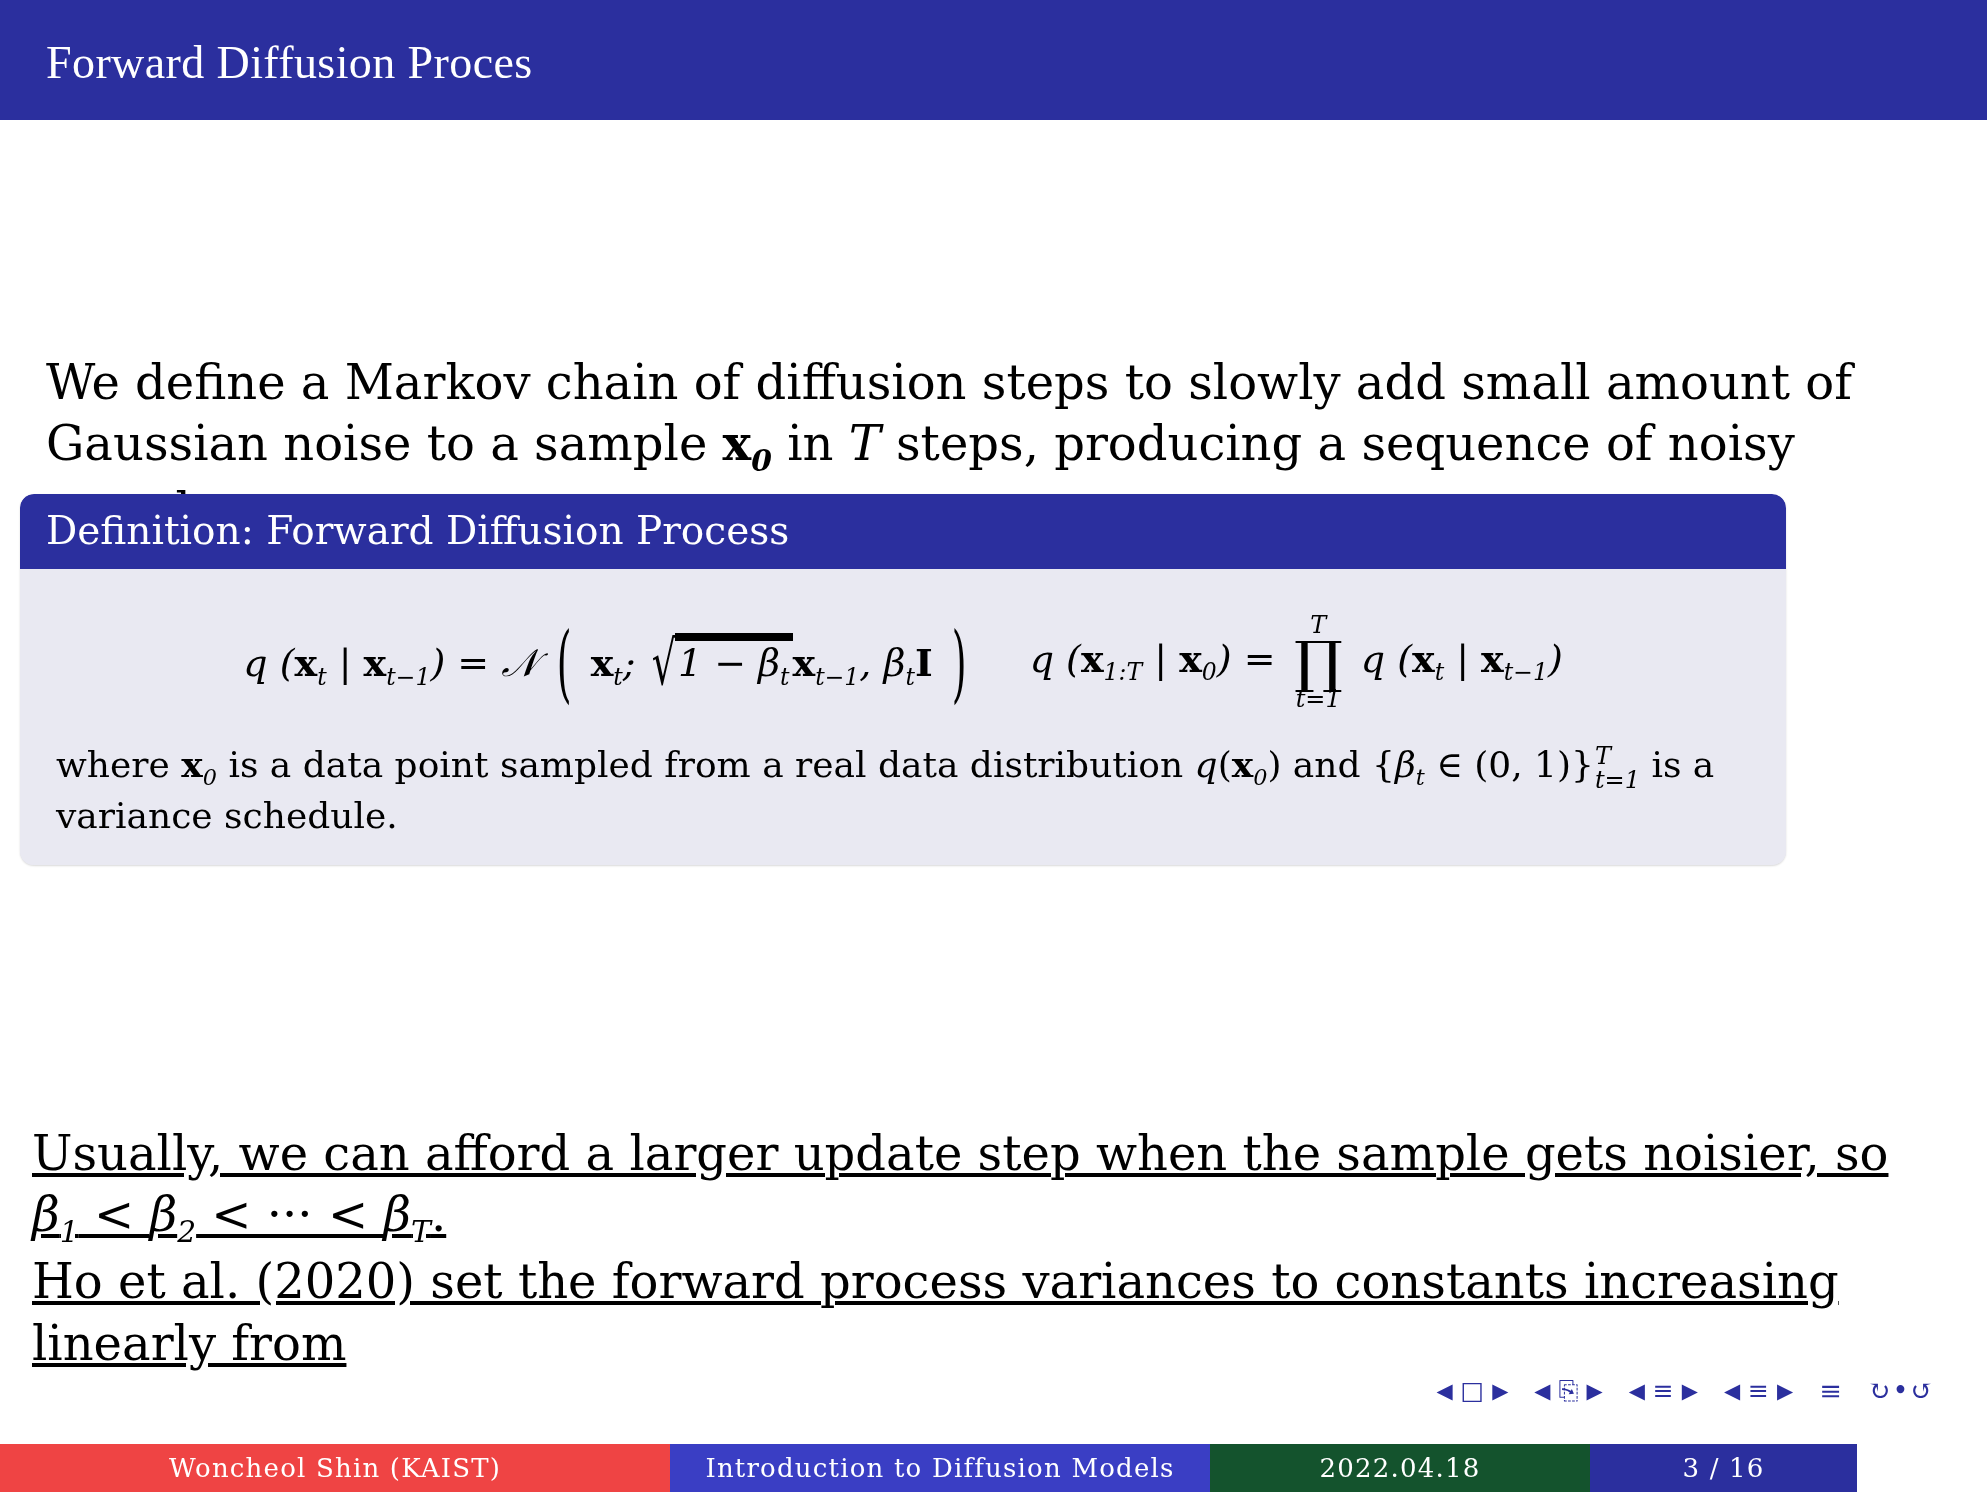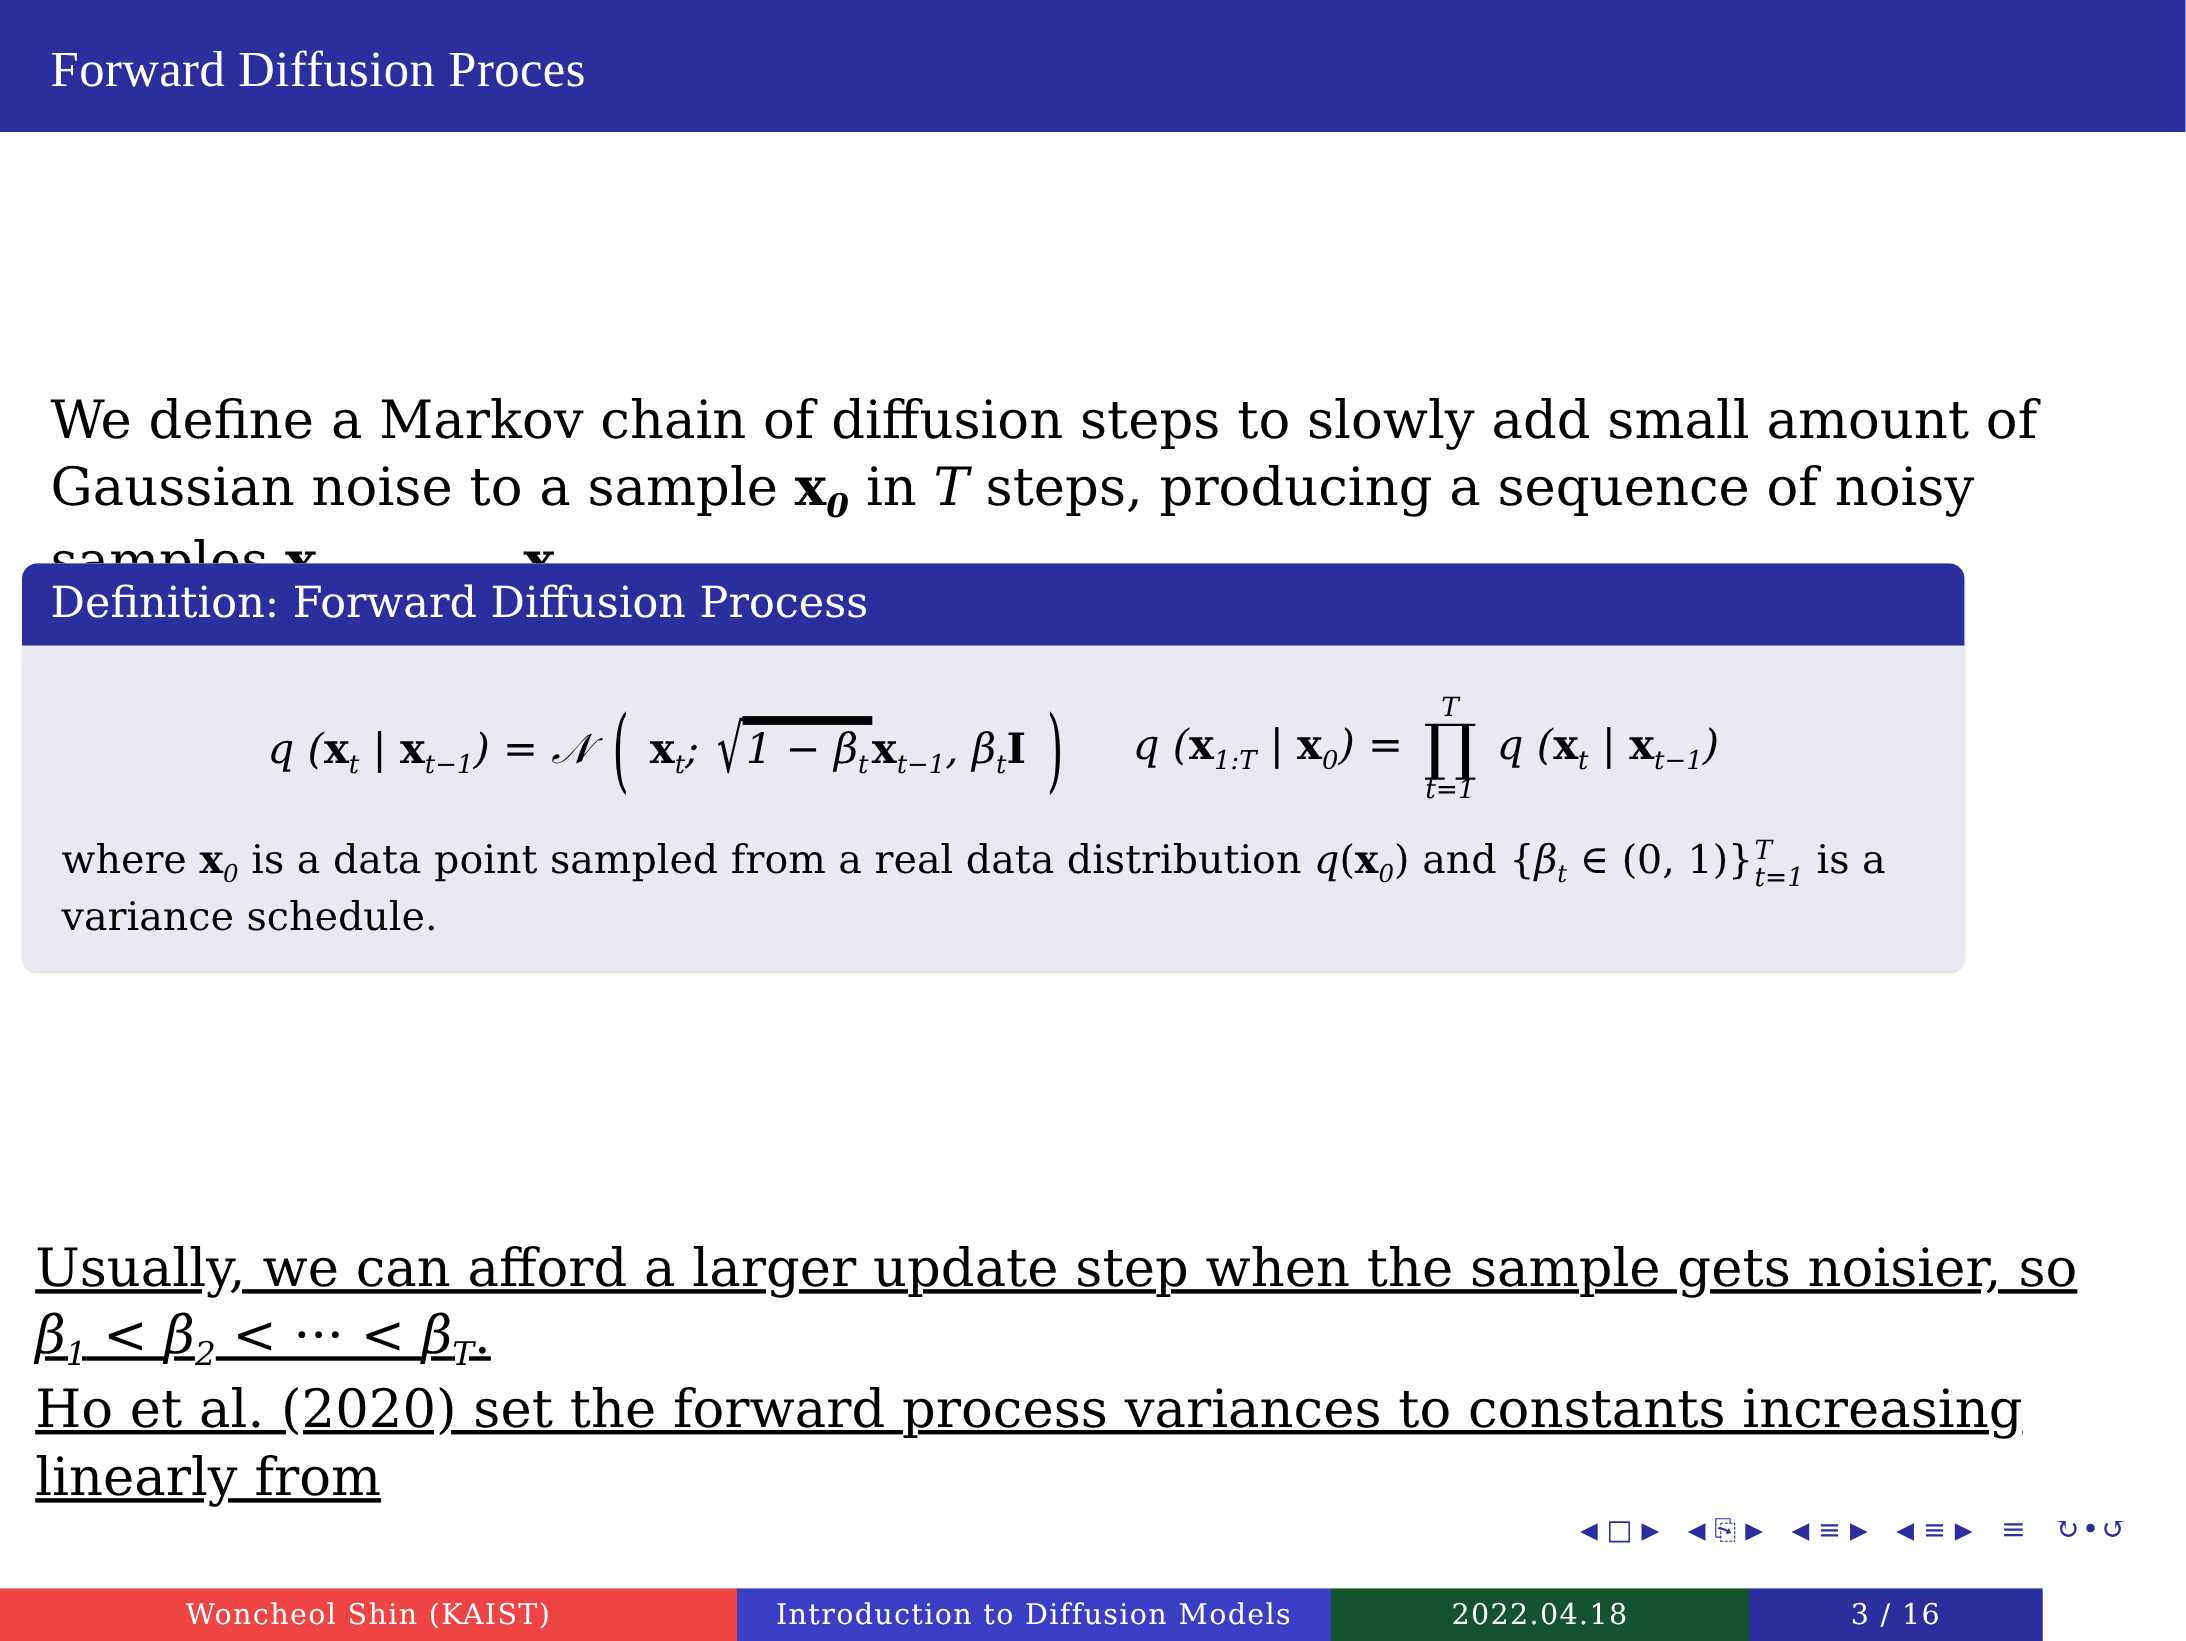--- a/index.html
+++ b/index.html
@@ -60,7 +60,7 @@
   .defbox {
     position: absolute;
     left: 20px;
-    top: 392px;
+    top: 374px;
     width: 1766px;
     border-radius: 14px;
     overflow: hidden;

